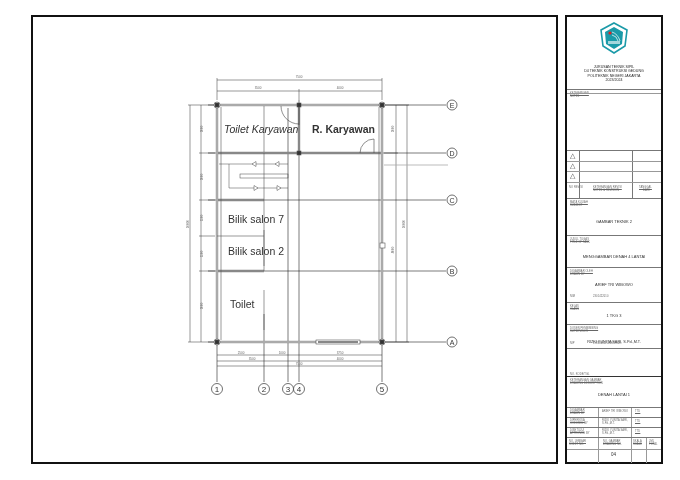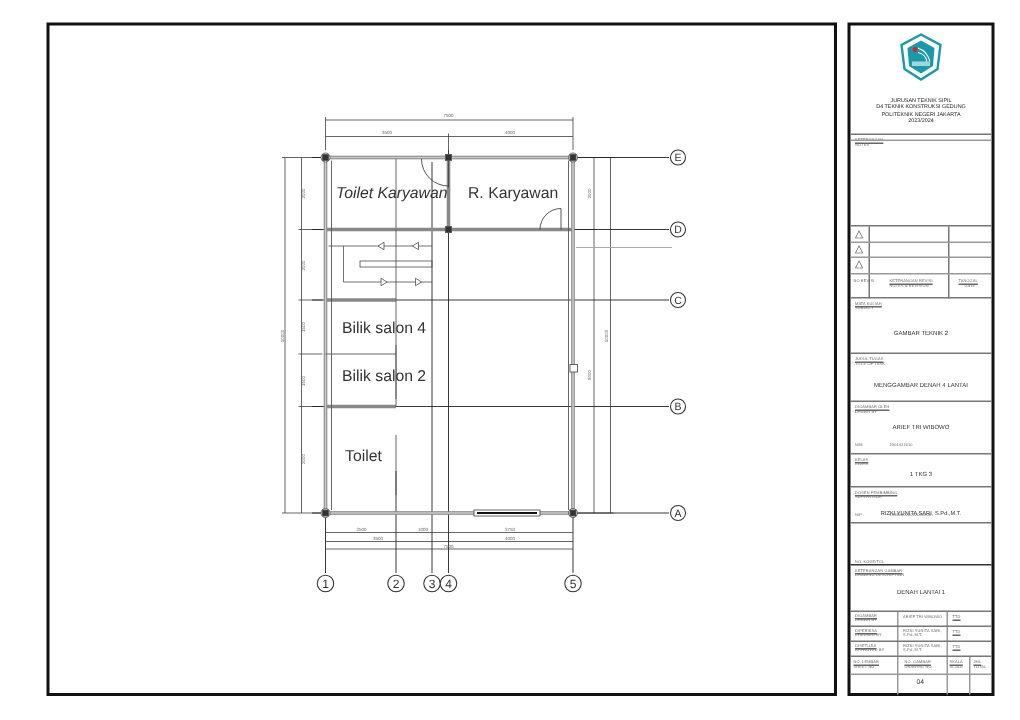--- a/index.html
+++ b/index.html
@@ -179,7 +179,7 @@
 </svg>
 
 <div class="room-label" style="left:224px; top:123px;font-style:italic;">Toilet Karyawan</div>
-<div class="room-label" style="left:312px; top:123px;">R. Karyawan</div>
+<div class="room-label" style="left:312px; top:123px;font-weight:bold;">R. Karyawan</div>
 <div class="room-label" style="left:228px; top:213px;">Bilik salon 4</div>
 <div class="room-label" style="left:228px; top:245px;">Bilik salon 2</div>
 <div class="room-label" style="left:230px; top:298px;">Toilet</div>

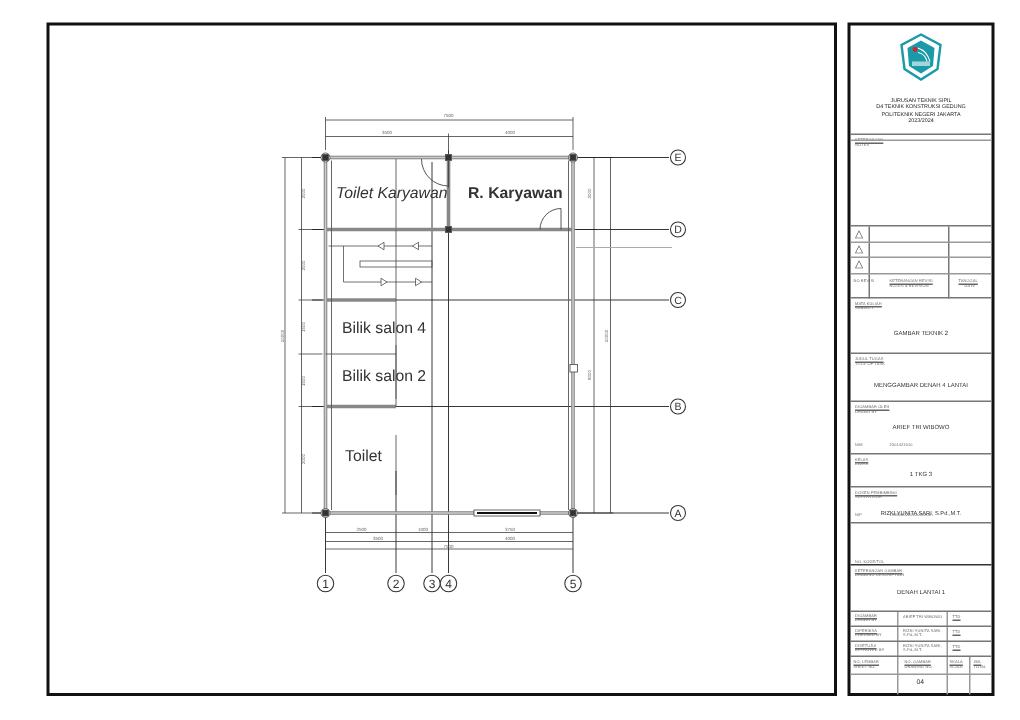--- a/index.html
+++ b/index.html
@@ -180,7 +180,7 @@
 
 <div class="room-label" style="left:224px; top:123px;font-style:italic;">Toilet Karyawan</div>
 <div class="room-label" style="left:312px; top:123px;font-weight:bold;">R. Karyawan</div>
-<div class="room-label" style="left:228px; top:213px;">Bilik salon 4</div>
+<div class="room-label" style="left:228px; top:213px;">Bilik salon 7</div>
 <div class="room-label" style="left:228px; top:245px;">Bilik salon 2</div>
 <div class="room-label" style="left:230px; top:298px;">Toilet</div>
 

